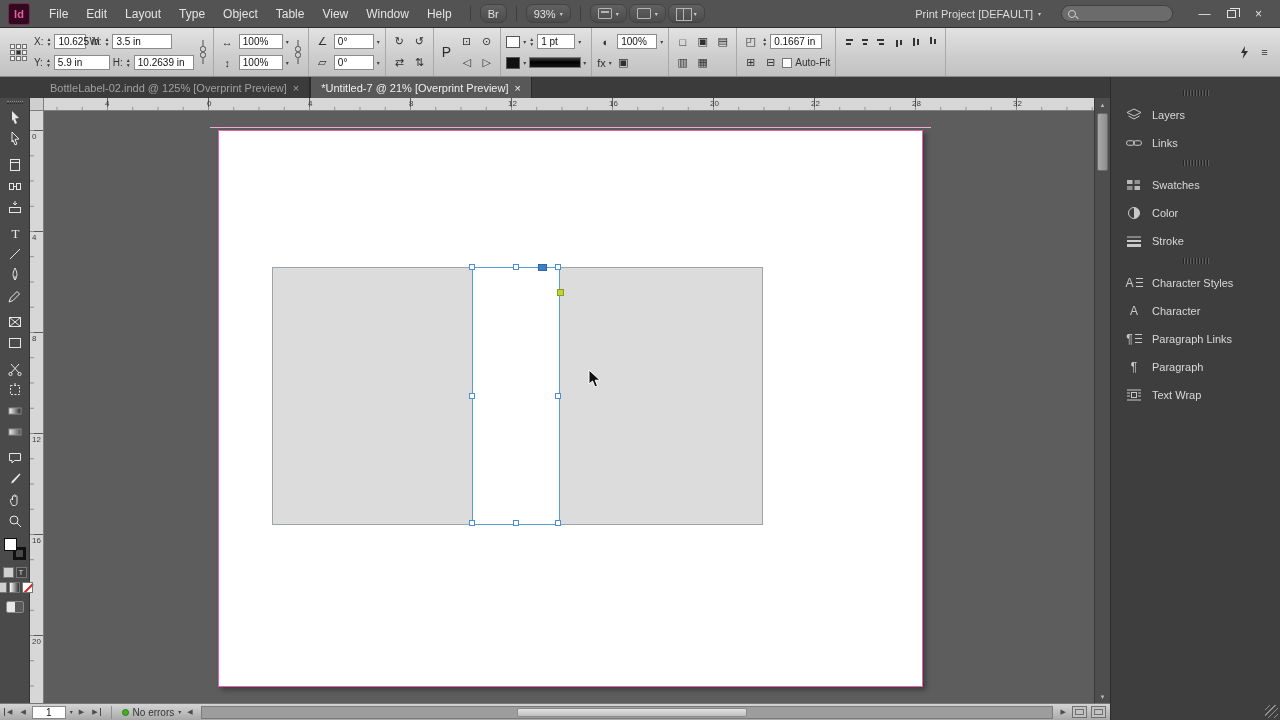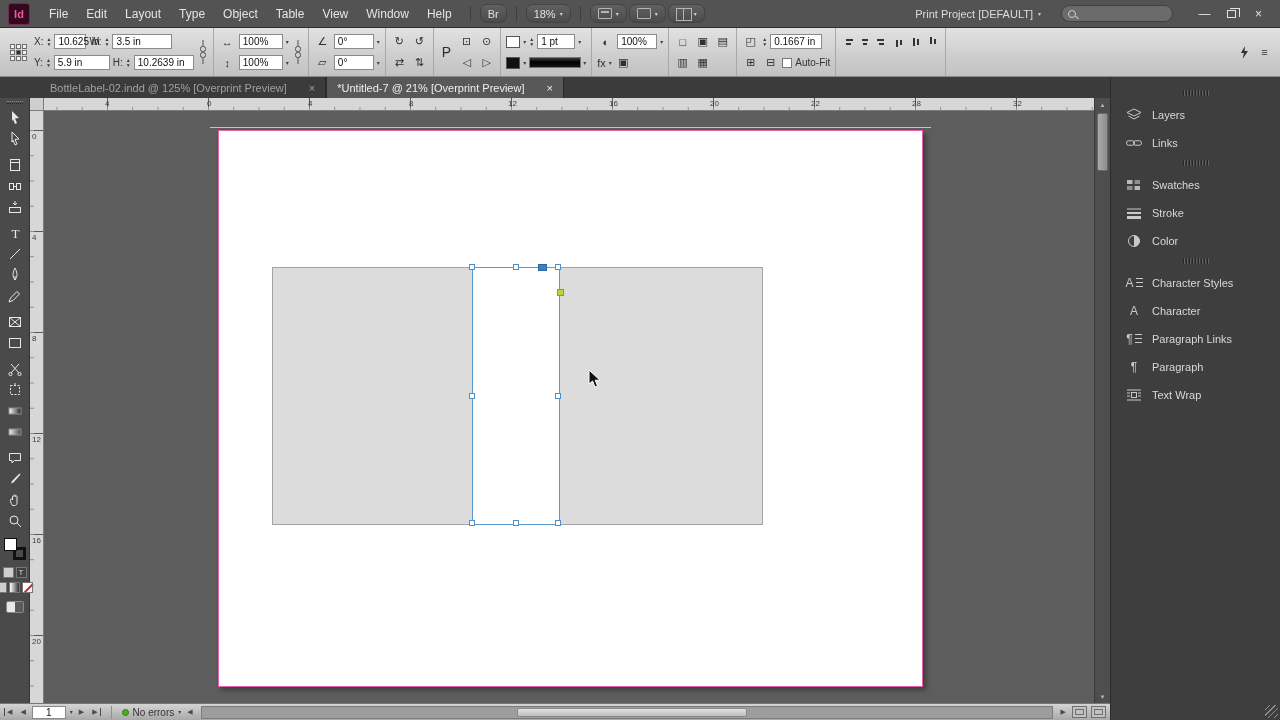--- a/index.html
+++ b/index.html
@@ -180,7 +180,7 @@
       </div>
     <div class="ab-sep"></div>
     <div class="ab-btn">
-      <span>18%</span>
+      <span>93%</span>
       <span class="caret">▾</span>
     </div>
     <div class="ab-sep"></div>

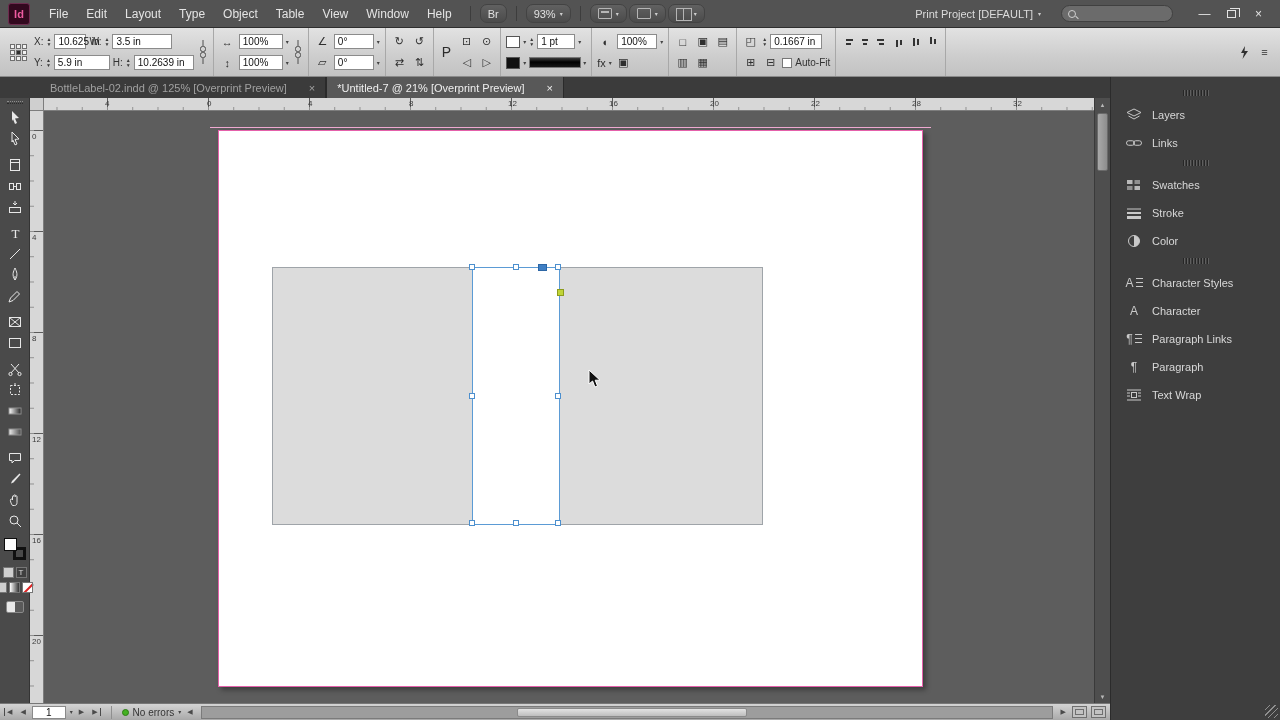--- a/index.html
+++ b/index.html
@@ -66,7 +66,7 @@
 
   
   .tabbar{position:absolute;left:0;top:77px;width:1110px;height:21px;background:#3b3b3b;display:flex;align-items:stretch;padding-left:40px}
-  .dtab{display:flex;align-items:center;gap:22px;padding:0 10px;font-size:11px;color:#a0a0a0;border-right:1px solid #2a2a2a;white-space:nowrap}
+  .dtab{display:flex;align-items:center;gap:6px;padding:0 10px;font-size:11px;color:#a0a0a0;border-right:1px solid #2a2a2a;white-space:nowrap}
   .dtab.active{background:#585858;color:#efefef;border-left:1px solid #2a2a2a}
   .tab-close{font-size:11px;color:inherit}
 

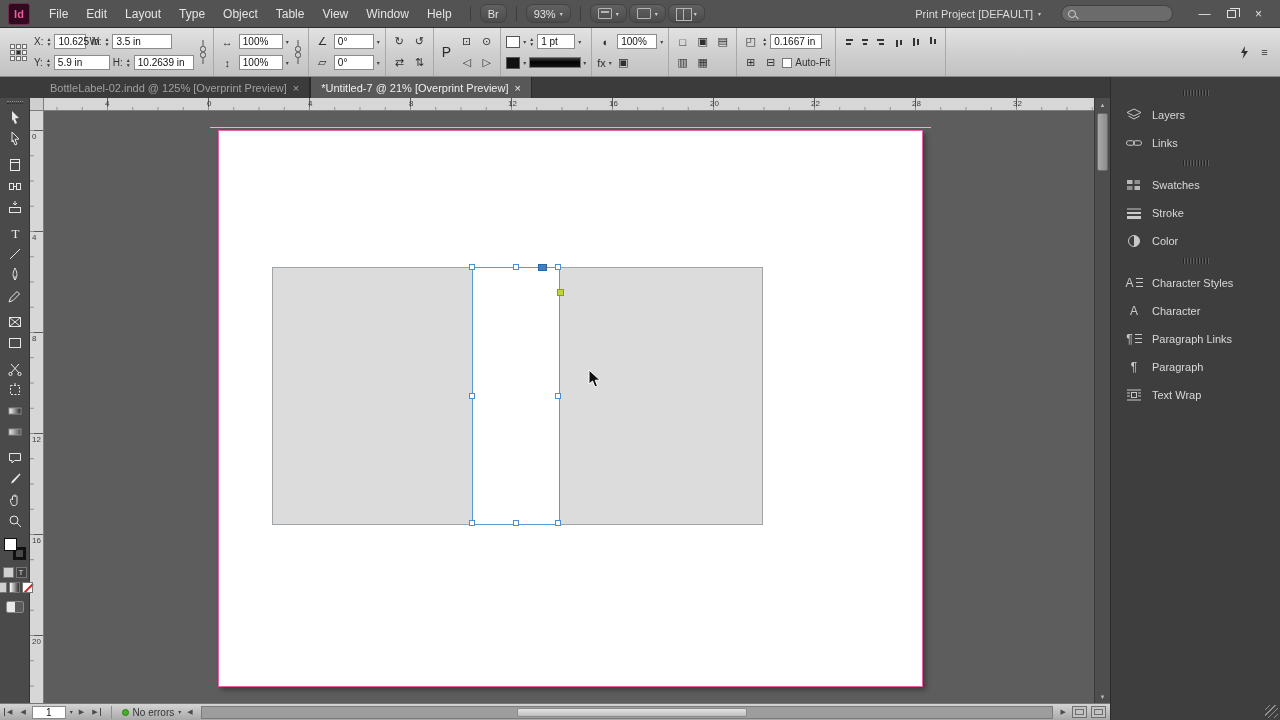--- a/index.html
+++ b/index.html
@@ -691,21 +691,21 @@
     <div class="dock-item">
       <span class="dock-icon">
           <svg width="18" height="14" viewBox="0 0 18 14">
+            <circle cx="9" cy="7" r="5.5" fill="none" stroke="#c9c9c9"></circle>
+            <path d="M9 1.5A5.5 5.5 0 0 1 9 12.5z" fill="#c9c9c9"></path>
+          </svg>
+        </span>
+      <span>Color</span>
+    </div>
+    <div class="dock-item">
+      <span class="dock-icon">
+          <svg width="18" height="14" viewBox="0 0 18 14">
             <path d="M2 3h14" stroke="#c9c9c9" stroke-width="1"></path>
             <path d="M2 7h14" stroke="#c9c9c9" stroke-width="2"></path>
             <path d="M2 11.5h14" stroke="#c9c9c9" stroke-width="3"></path>
           </svg>
         </span>
       <span>Stroke</span>
-    </div>
-    <div class="dock-item">
-      <span class="dock-icon">
-          <svg width="18" height="14" viewBox="0 0 18 14">
-            <circle cx="9" cy="7" r="5.5" fill="none" stroke="#c9c9c9"></circle>
-            <path d="M9 1.5A5.5 5.5 0 0 1 9 12.5z" fill="#c9c9c9"></path>
-          </svg>
-        </span>
-      <span>Color</span>
     </div>
     <div class="dock-grip"></div>
     <div class="dock-item">

